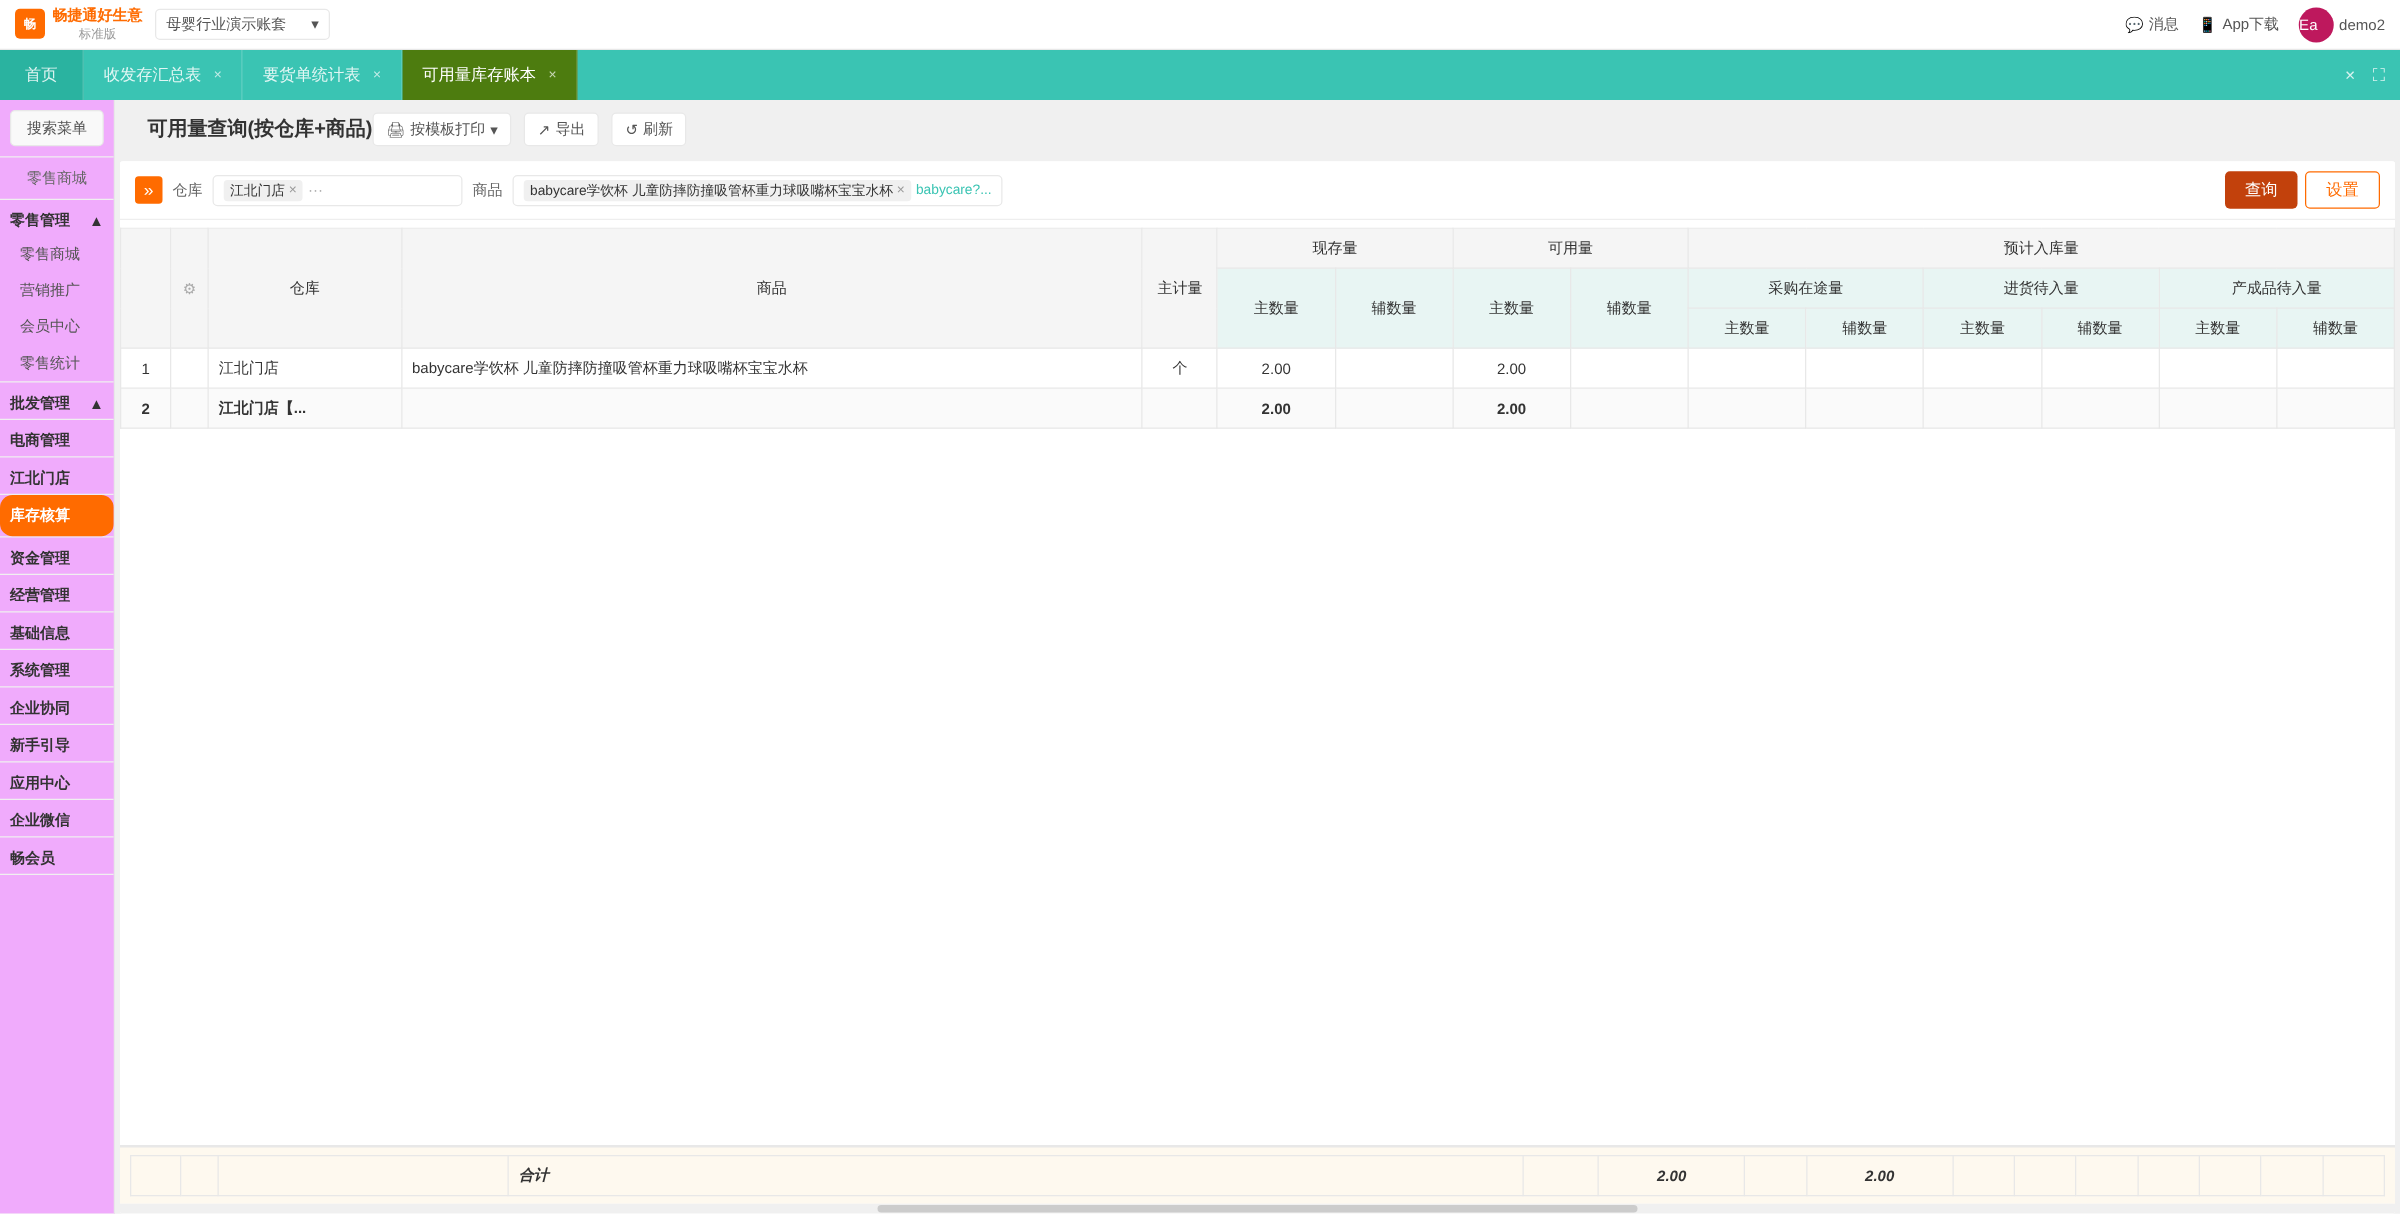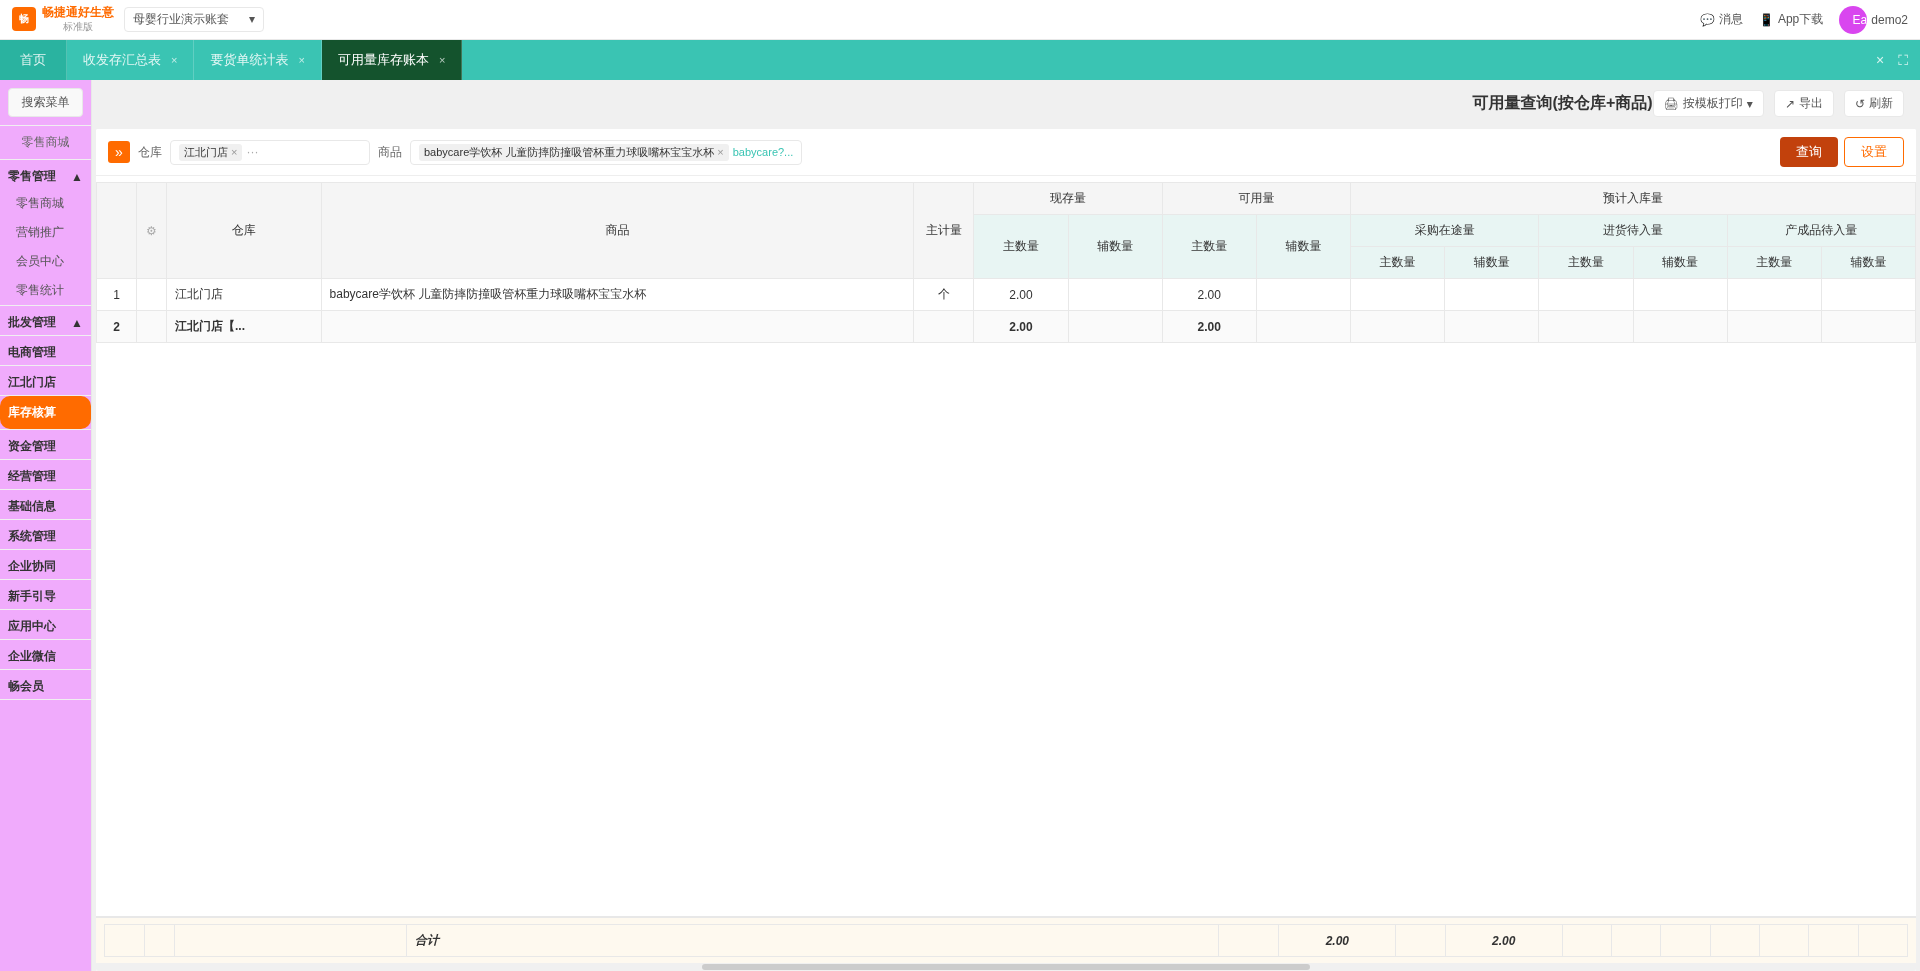--- a/index.html
+++ b/index.html
@@ -24,7 +24,7 @@
     .industry-selector { display: flex; align-items: center; gap: 3px; border: 1px solid #e8e8e8; border-radius: 4px; padding: 3px 8px; cursor: pointer; color: #555; font-size: 12px; min-width: 140px; }
     .top-bar-right { display: flex; align-items: center; gap: 16px; color: #555; font-size: 12px; }
     .top-bar-right-item { display: flex; align-items: center; gap: 4px; cursor: pointer; }
-    .avatar { width: 28px; height: 28px; border-radius: 50%; background: #d946ef; display: flex; align-items: center; justify-content: flex-end; color: white; font-size: 12px; overflow: hidden; }
+    .avatar { width: 28px; height: 28px; border-radius: 50%; background: #be185d; display: flex; align-items: center; justify-content: flex-start; color: white; font-size: 12px; overflow: hidden; }
 
     
     .nav-tabs {

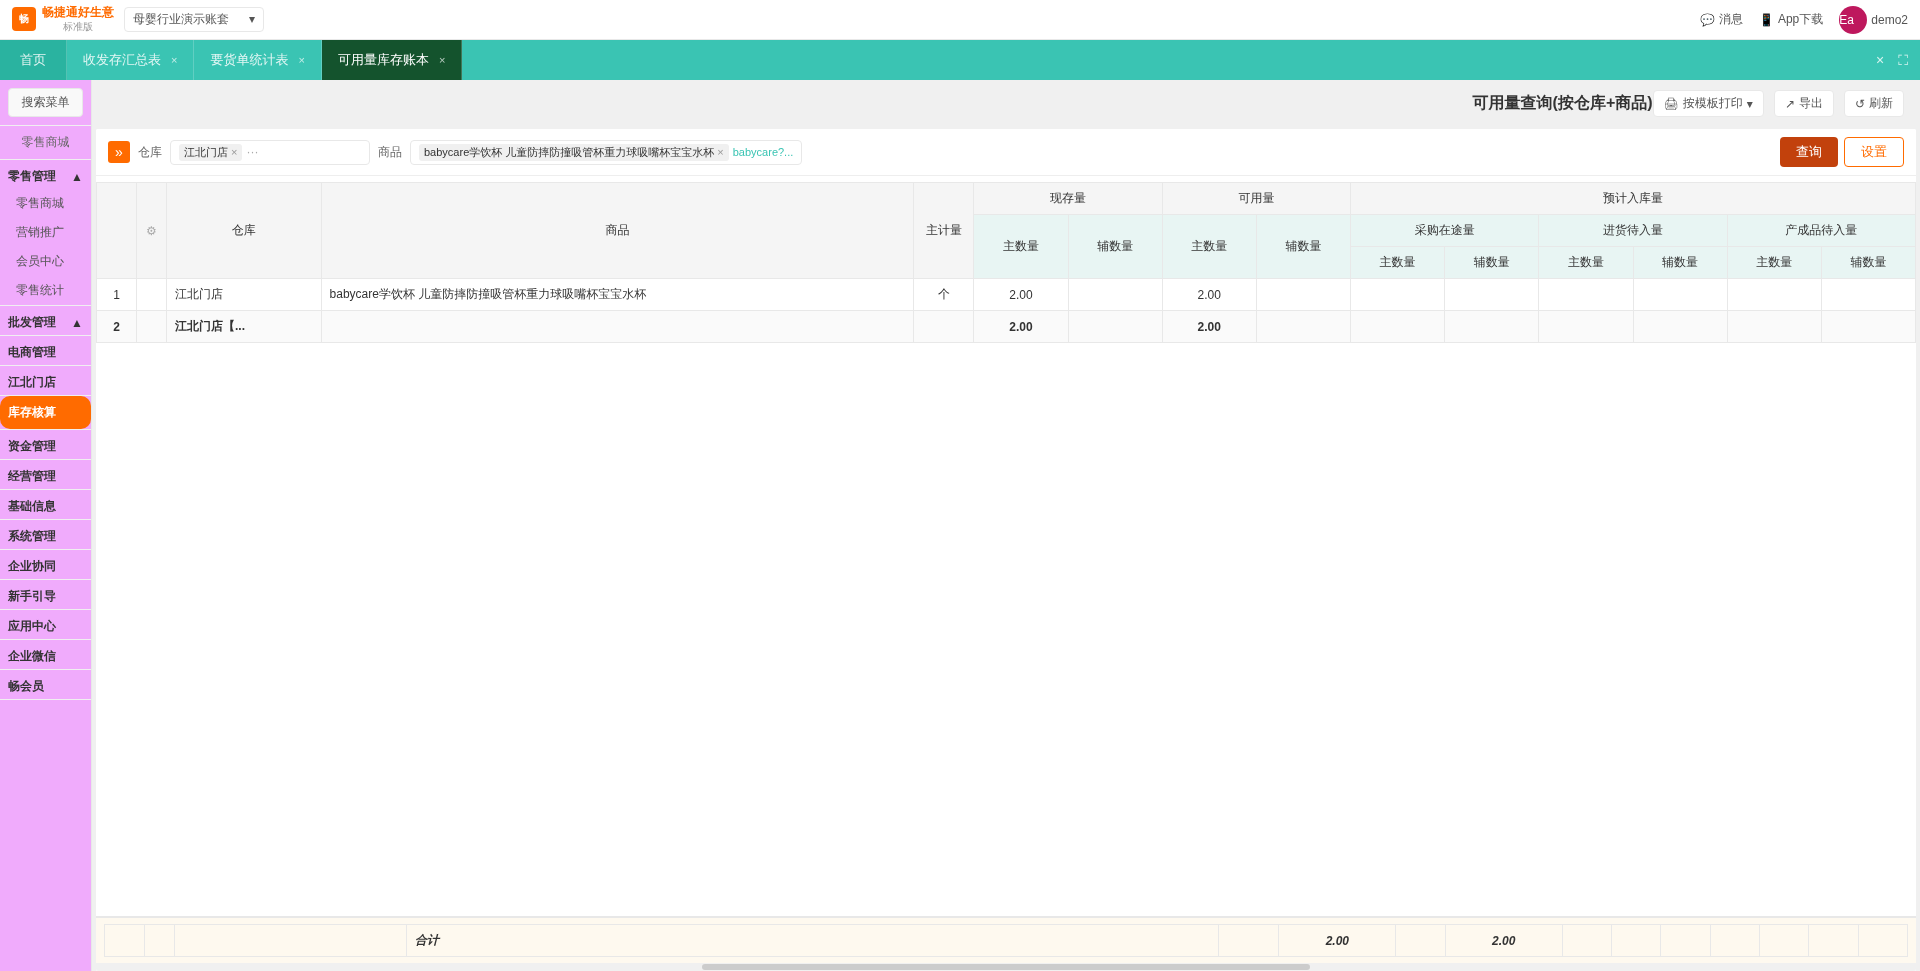--- a/index.html
+++ b/index.html
@@ -48,7 +48,7 @@
       white-space: nowrap;
     }
     .nav-tab.home { background: #2ab3a0; padding: 0 20px; }
-    .nav-tab.active { background: #14532d; color: #fff; }
+    .nav-tab.active { background: #4d7c0f; color: #fff; }
     .nav-tab .close-x { color: rgba(255,255,255,0.7); font-size: 11px; cursor: pointer; margin-left: 4px; }
     .nav-tabs-right { margin-left: auto; display: flex; align-items: center; padding-right: 8px; gap: 6px; }
     .nav-tab-btn { color: rgba(255,255,255,0.8); font-size: 14px; cursor: pointer; padding: 4px; }

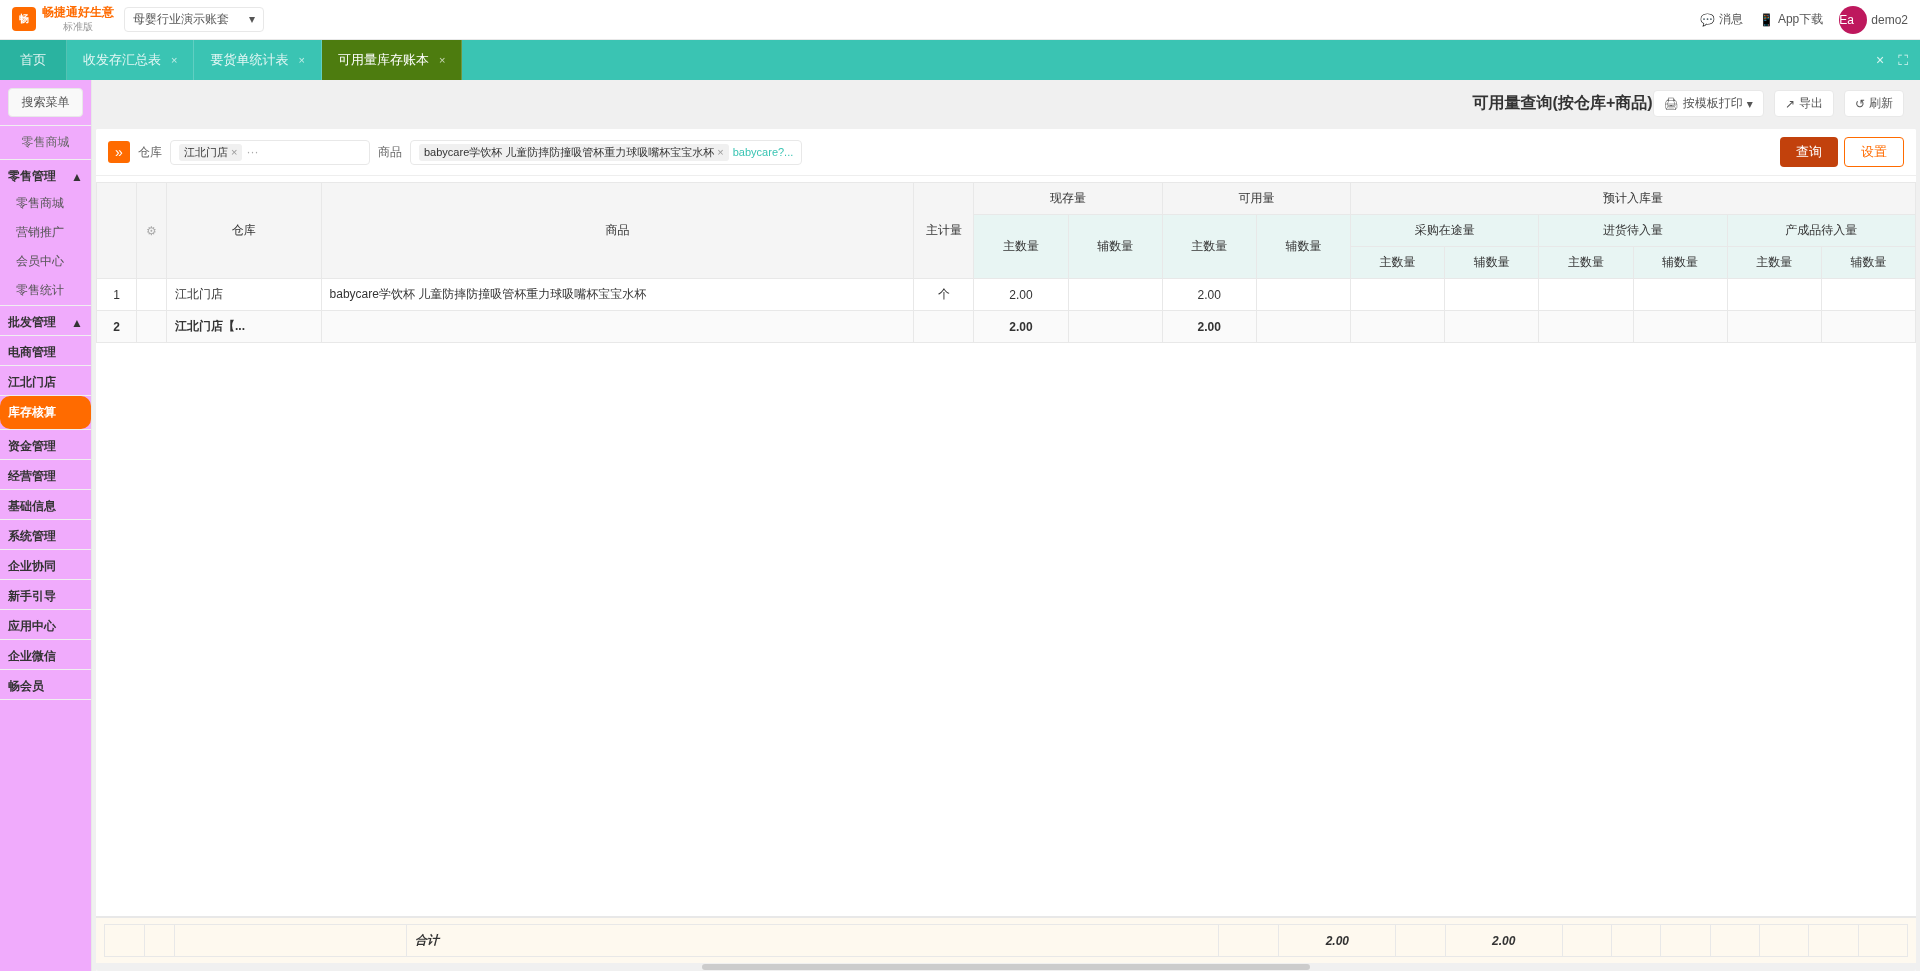--- a/index.html
+++ b/index.html
@@ -94,11 +94,11 @@
 
     
     .page-header {
-      padding: 10px 16px 8px;
+      padding: 10px 26px 8px;
       background: #f0f0f0;
       display: flex;
       align-items: center;
-      justify-content: flex-end;
+      justify-content: flex-start;
     }
     .page-title { font-size: 16px; font-weight: bold; color: #333; }
     .page-actions { display: flex; align-items: center; gap: 10px; }

